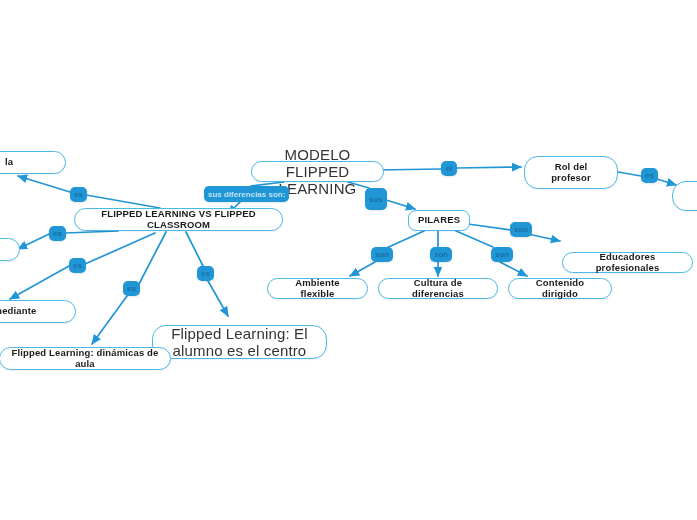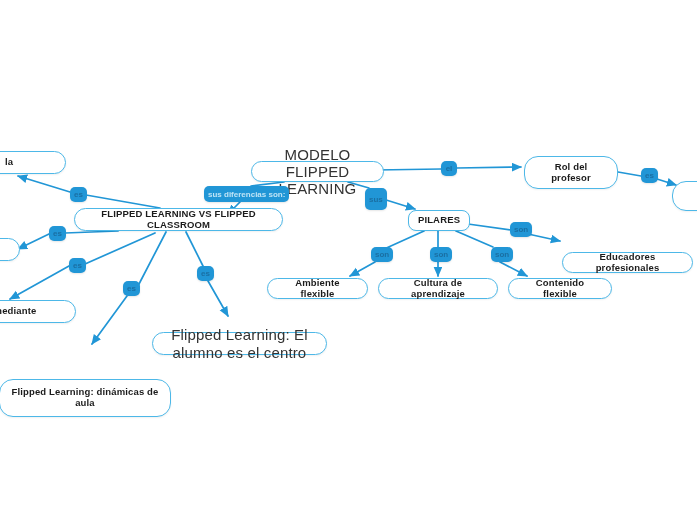--- a/index.html
+++ b/index.html
@@ -128,7 +128,7 @@
         <span style="white-space: pre-line;">Ambiente flexible</span>
       </div>
       <div class="node bold" style="left: 378px; top: 278px; width: 120px; height: 21px;">
-        <span style="white-space: pre-line;">Cultura de aprendizaje</span>
+        <span style="white-space: pre-line;">Cultura de diferencias</span>
       </div>
       <div class="node bold" style="left: 508px; top: 278px; width: 104px; height: 21px;">
         <span style="white-space: pre-line;">Contenido flexible</span>

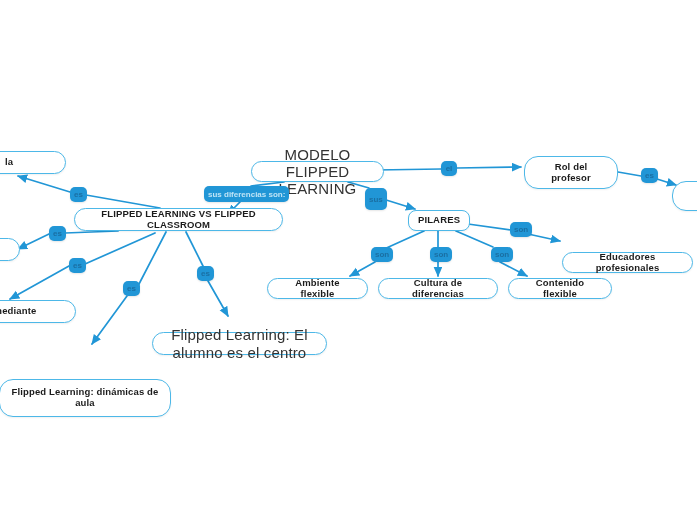--- a/index.html
+++ b/index.html
@@ -131,7 +131,7 @@
         <span style="white-space: pre-line;">Cultura de diferencias</span>
       </div>
       <div class="node bold" style="left: 508px; top: 278px; width: 104px; height: 21px;">
-        <span style="white-space: pre-line;">Contenido flexible</span>
+        <span style="white-space: pre-line;">Contenido dirigido</span>
       </div>
       <div class="node plain" style="left: 144px; top: 332px; width: 175px; height: 23px;">
         <span style="white-space: pre-line;">Flipped Learning: El alumno es el centro</span>

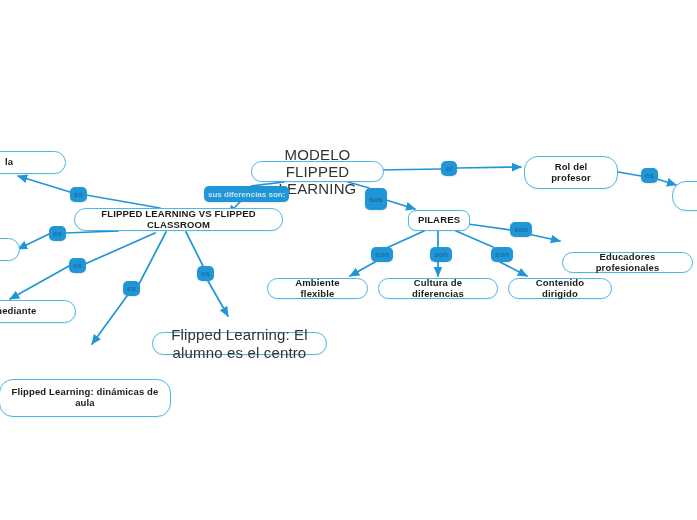--- a/index.html
+++ b/index.html
@@ -133,7 +133,7 @@
       <div class="node bold" style="left: 508px; top: 278px; width: 104px; height: 21px;">
         <span style="white-space: pre-line;">Contenido dirigido</span>
       </div>
-      <div class="node plain" style="left: 144px; top: 332px; width: 175px; height: 23px;">
+      <div class="node plain" style="left: 144px; top: 325px; width: 175px; height: 34px;">
         <span style="white-space: pre-line;">Flipped Learning: El alumno es el centro</span>
       </div>
       <div class="node bold" style="left: -1px; top: 347px; width: 172px; height: 38px; margin-top: 32px;">

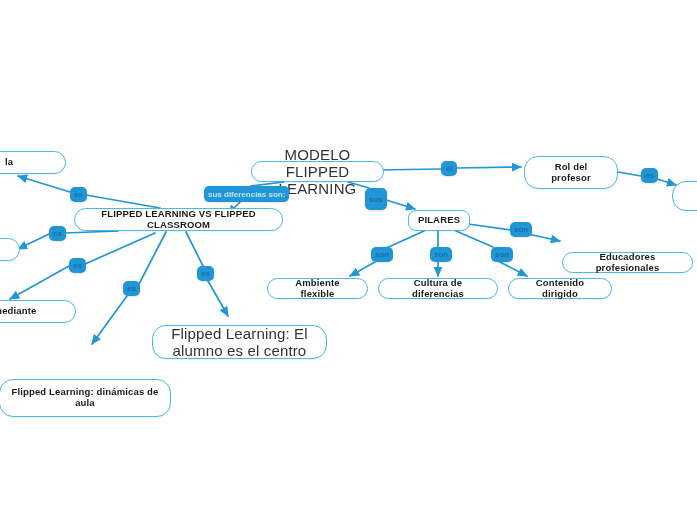--- a/index.html
+++ b/index.html
@@ -136,7 +136,7 @@
       <div class="node plain" style="left: 144px; top: 325px; width: 175px; height: 34px;">
         <span style="white-space: pre-line;">Flipped Learning: El alumno es el centro</span>
       </div>
-      <div class="node bold" style="left: -1px; top: 347px; width: 172px; height: 38px; margin-top: 32px;">
+      <div class="node bold" style="left: -1px; top: 347px; width: 172px; height: 23px;">
         <span style="white-space: pre-line;">Flipped Learning: dinámicas de aula</span>
       </div>
       <div class="node bold" style="left: -48px; top: 151px; width: 114px; height: 23px;">

